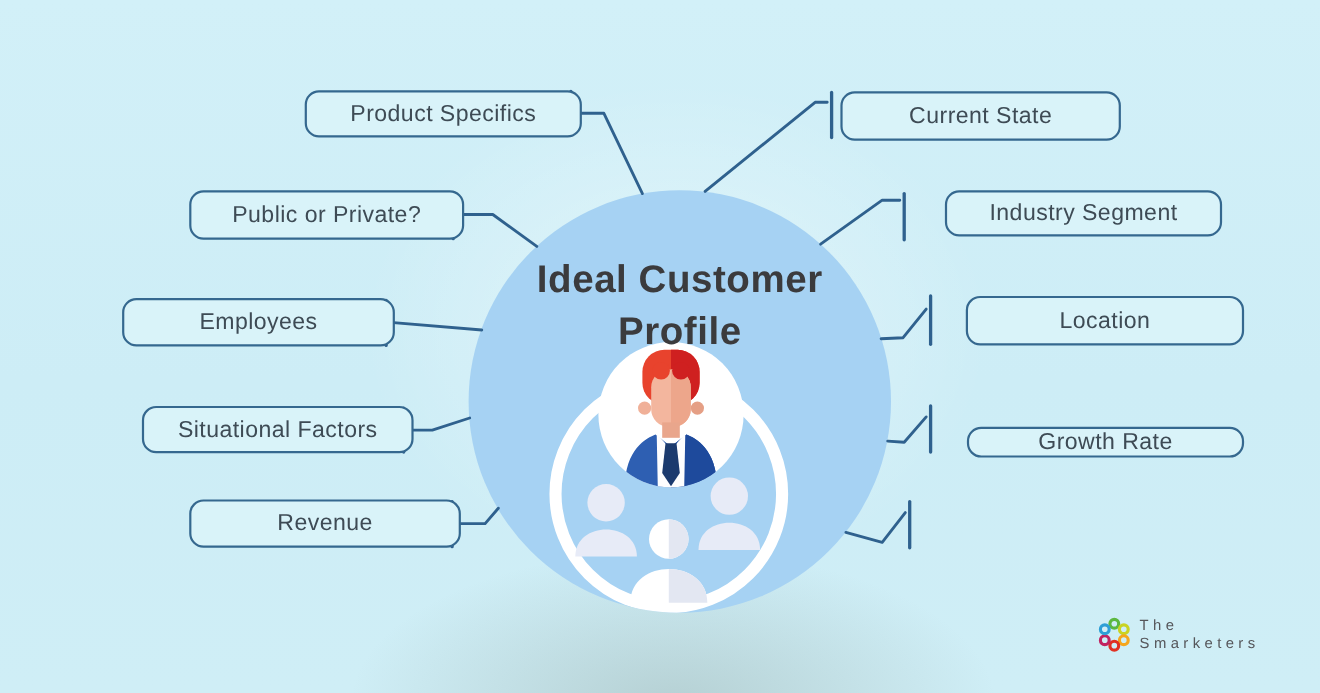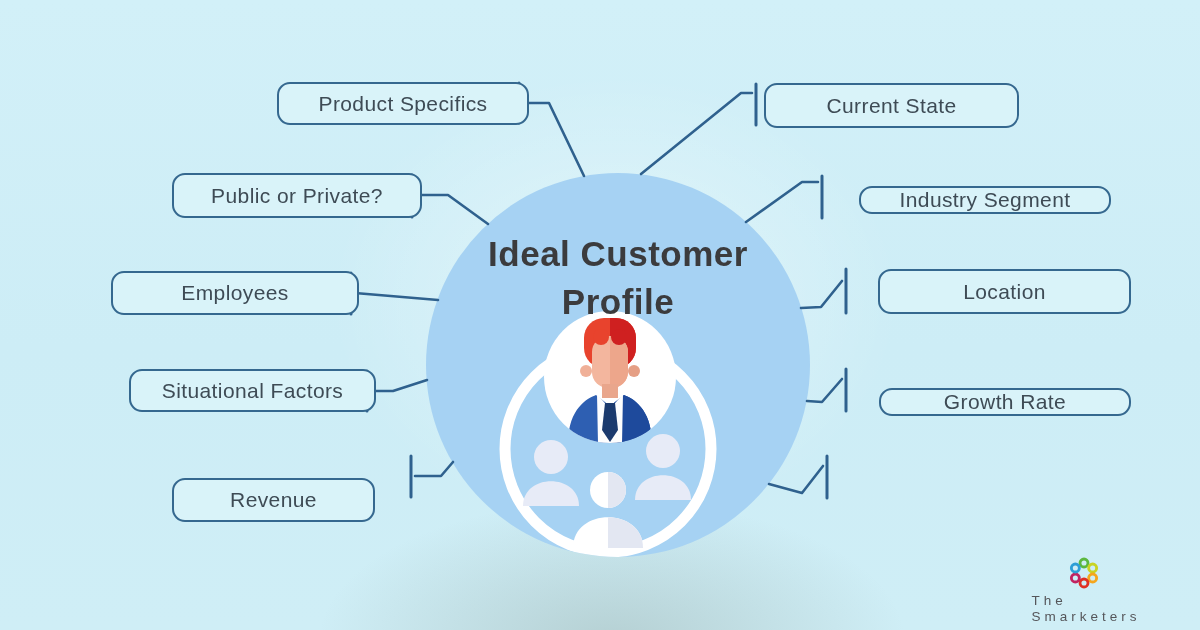--- a/index.html
+++ b/index.html
@@ -158,7 +158,7 @@
   <div class="node" style="left:748px;top:83px;width:255px;height:45px">
     <span>Current State</span>
   </div>
-  <div class="node" style="left:843px;top:186px;width:252px;height:28px">
+  <div class="node" style="left:843px;top:173px;width:252px;height:42px">
     <span>Industry Segment</span>
   </div>
   <div class="node" style="left:862px;top:269px;width:253px;height:45px">

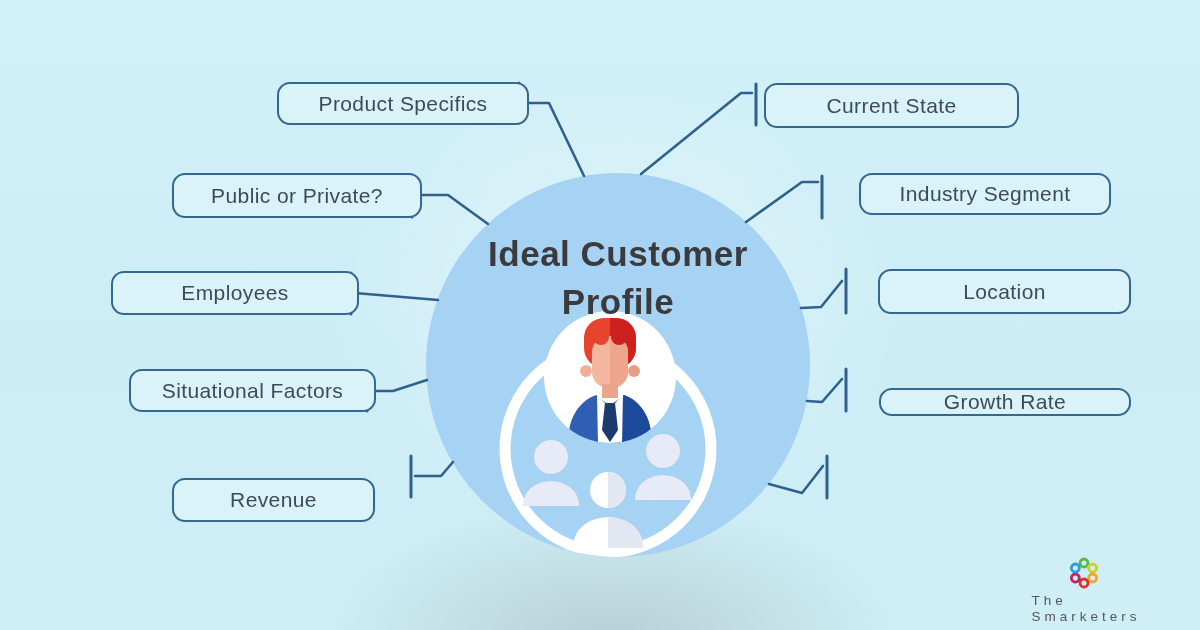--- a/index.html
+++ b/index.html
@@ -151,7 +151,7 @@
   <div class="node" style="left:113px;top:369px;width:247px;height:43px">
     <span>Situational Factors</span>
   </div>
-  <div class="node" style="left:156px;top:478px;width:203px;height:44px">
+  <div class="node" style="left:156px;top:454px;width:247px;height:44px">
     <span>Revenue</span>
   </div>
 

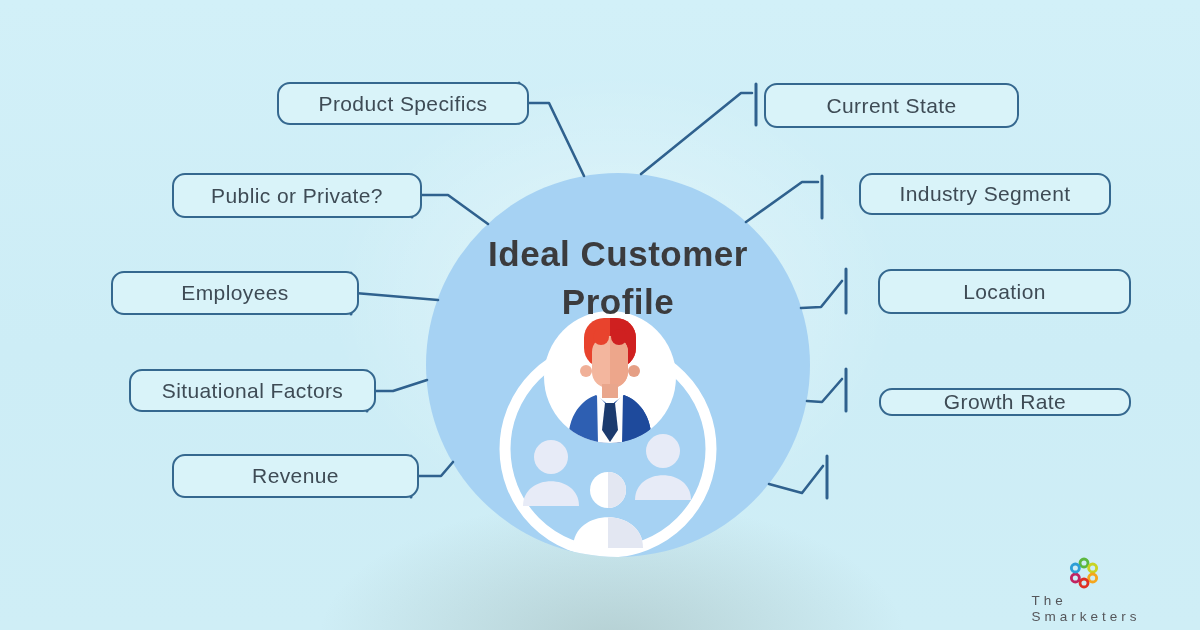--- a/index.html
+++ b/index.html
@@ -35,7 +35,7 @@
   }
   .logo{
     position:absolute;left:994px;top:553px;width:180px;height:48px;
-    display:flex;align-items:center;flex-direction:column;
+    display:flex;align-items:center;
   }
   .logo .mark{width:38px;height:40px;flex:0 0 auto;}
   .logo .words{

